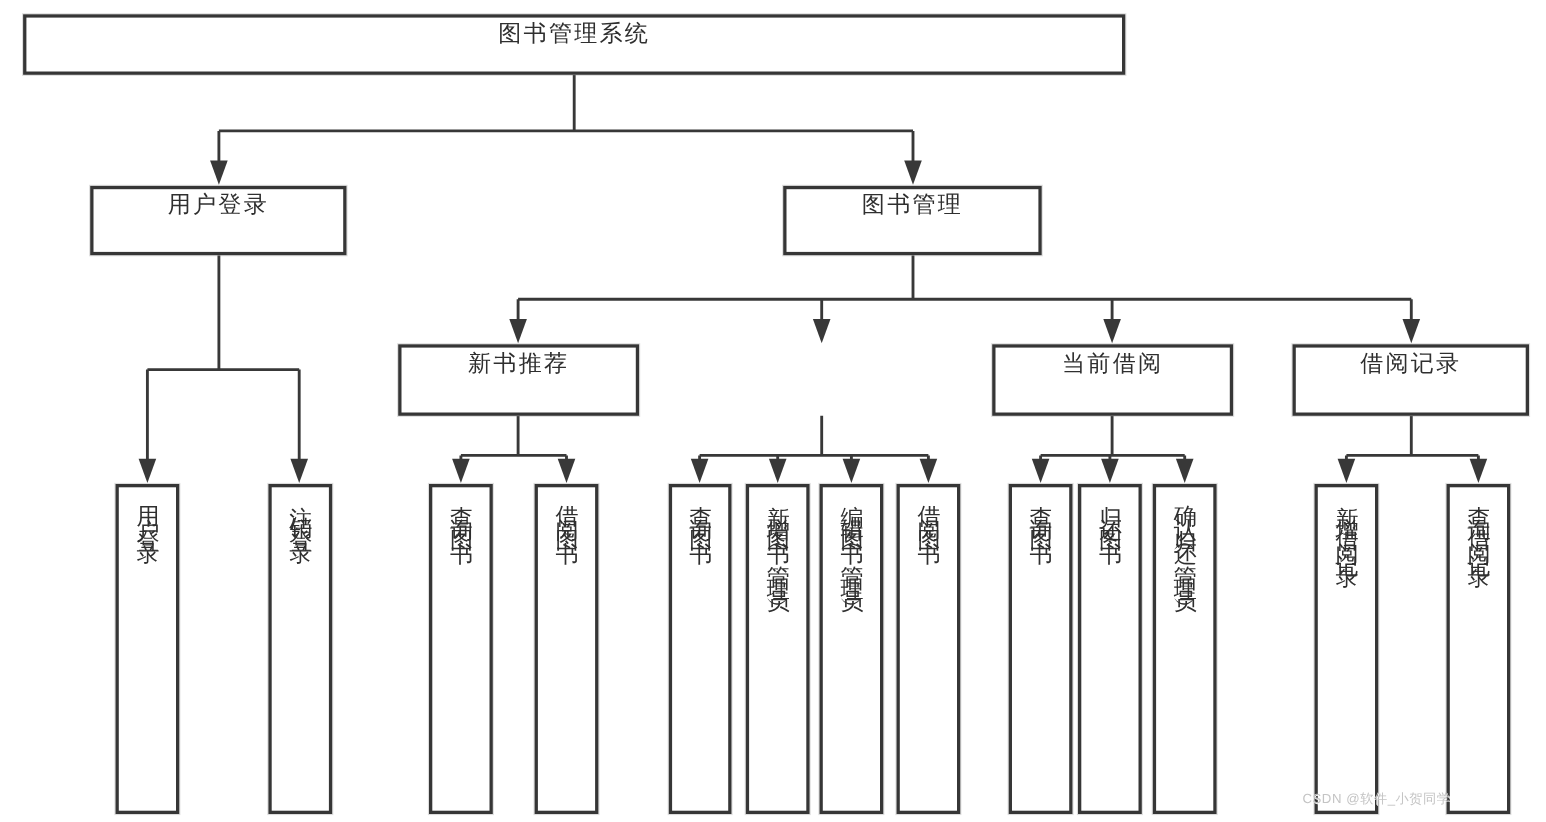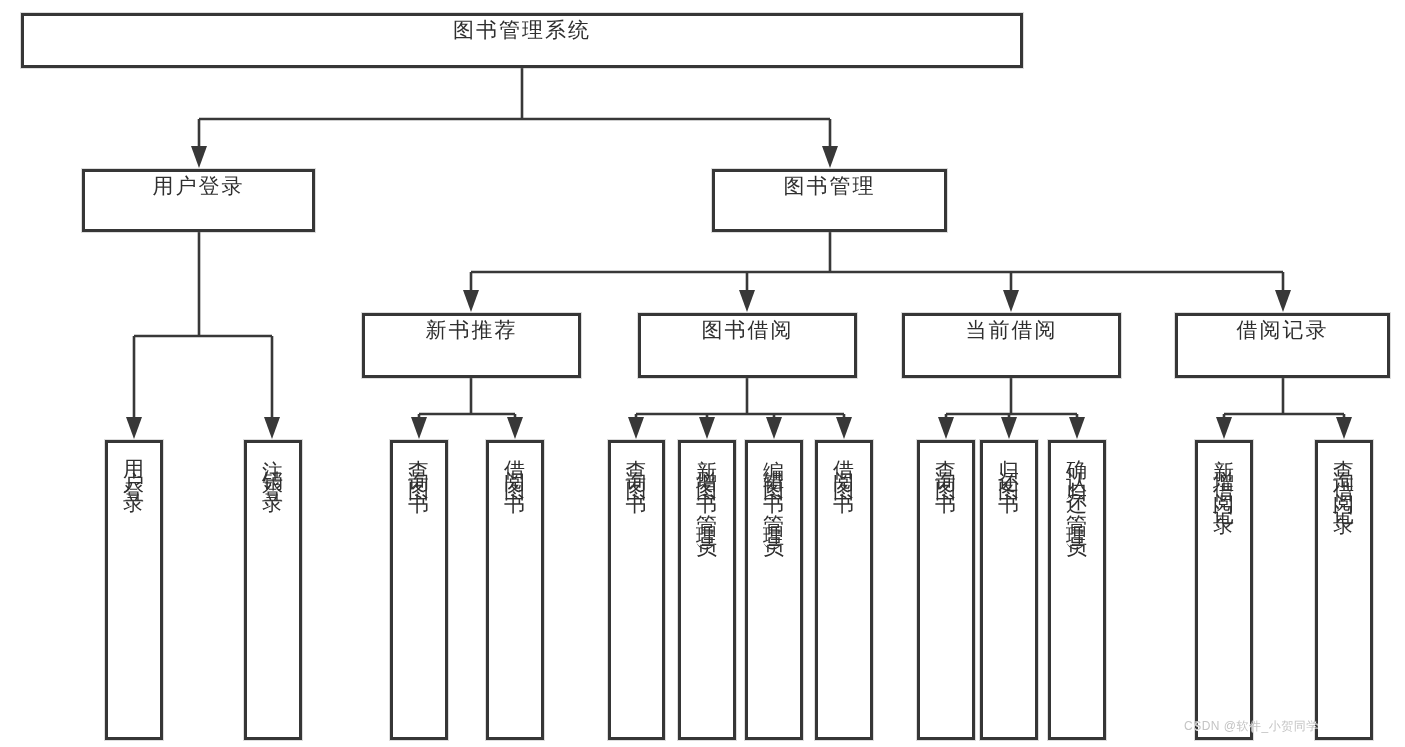--- a/index.html
+++ b/index.html
@@ -103,9 +103,6 @@
   <div class="node" style="left:362px;top:313px;width:219px;height:65px;">
     <span class="hlabel">新书推荐</span>
   </div>
-  <div class="node" style="left:638px;top:313px;width:219px;height:65px;">
-    <span class="hlabel">图书借阅</span>
-  </div>
   <div class="node" style="left:902px;top:313px;width:219px;height:65px;">
     <span class="hlabel">当前借阅</span>
   </div>

